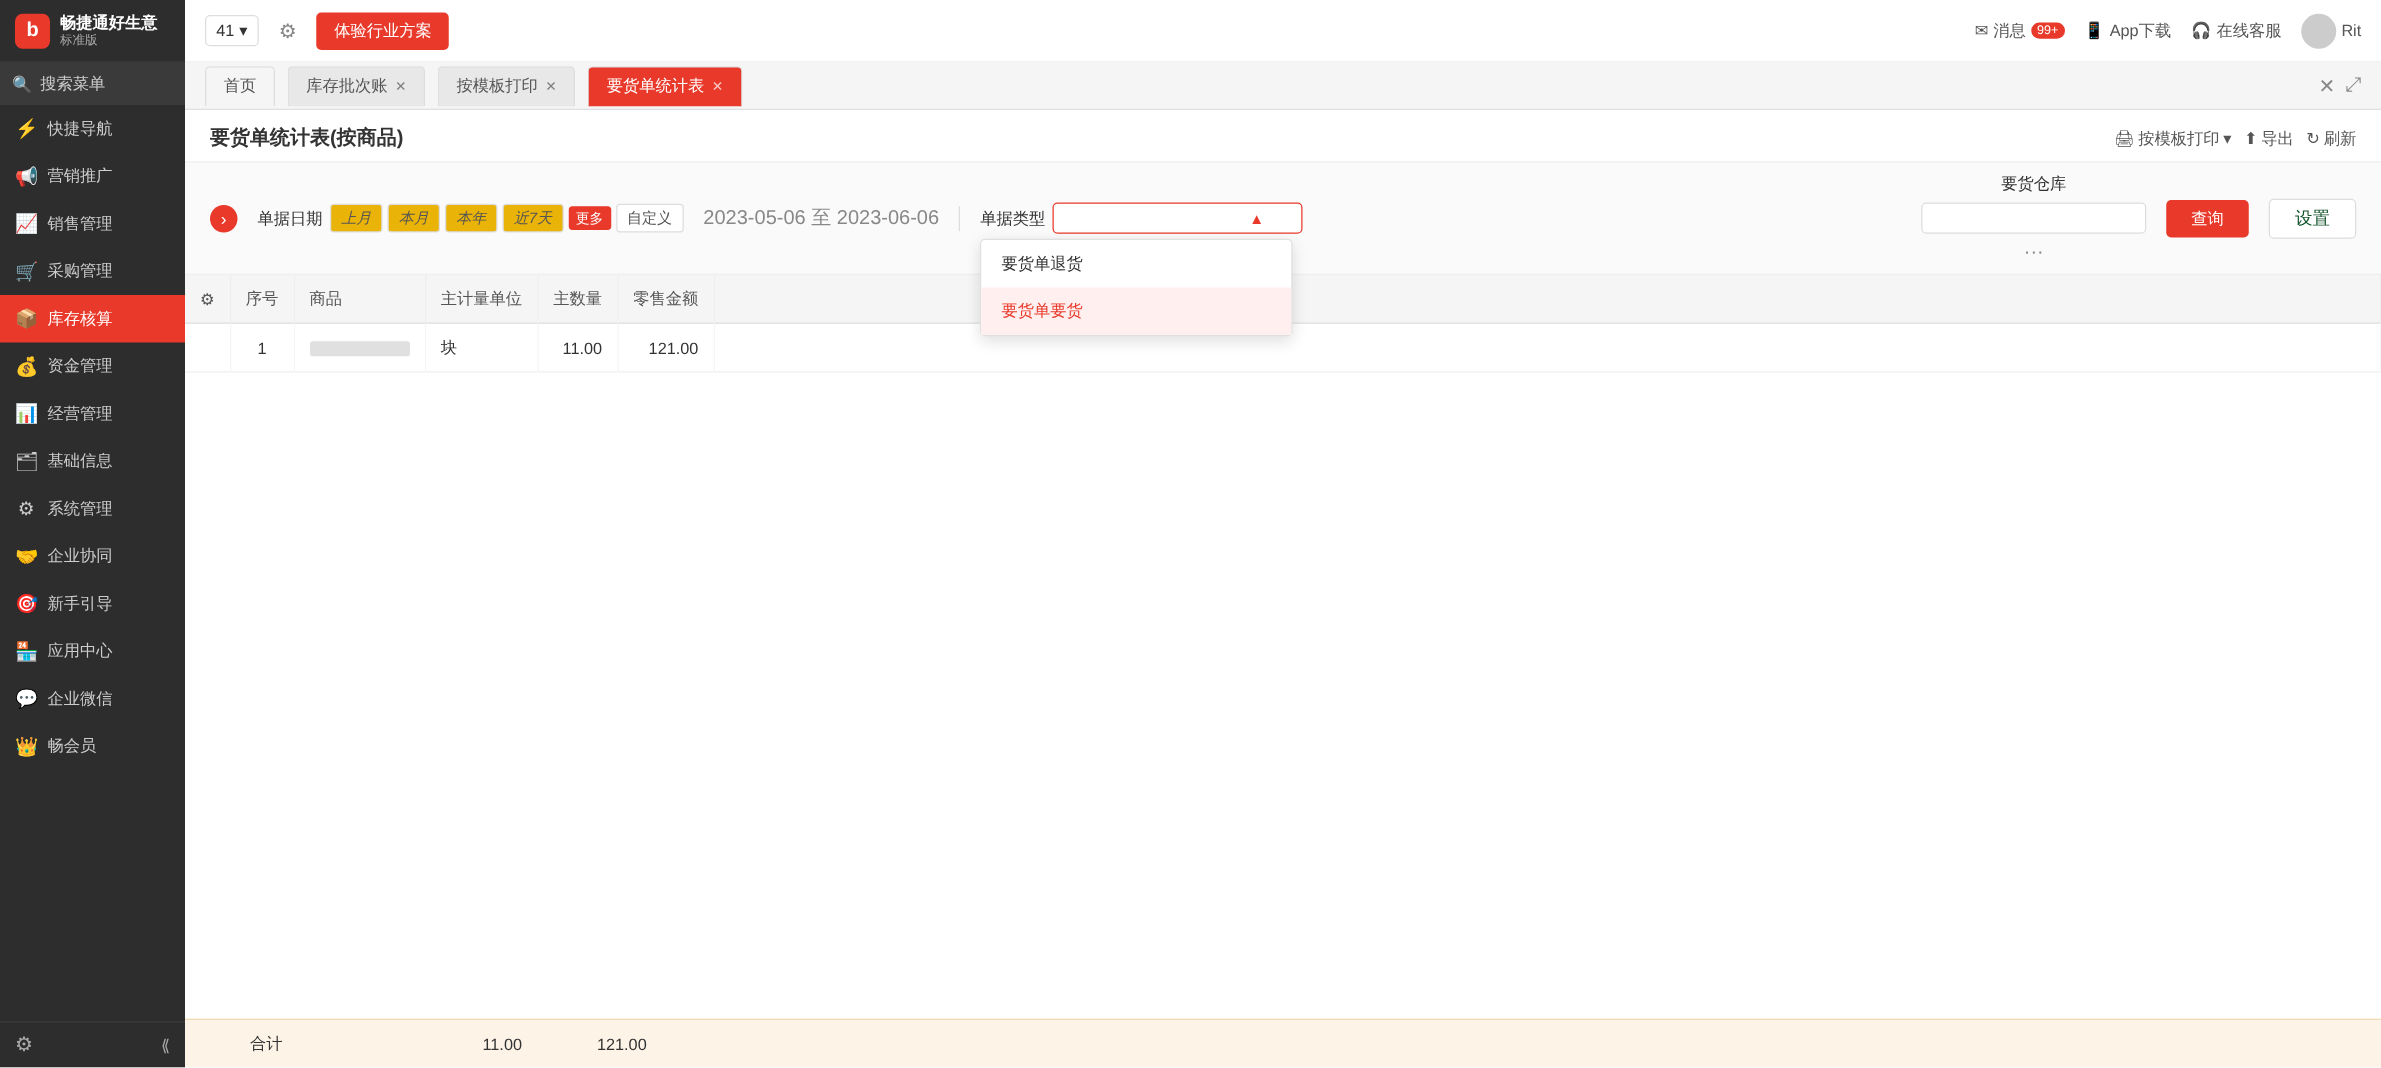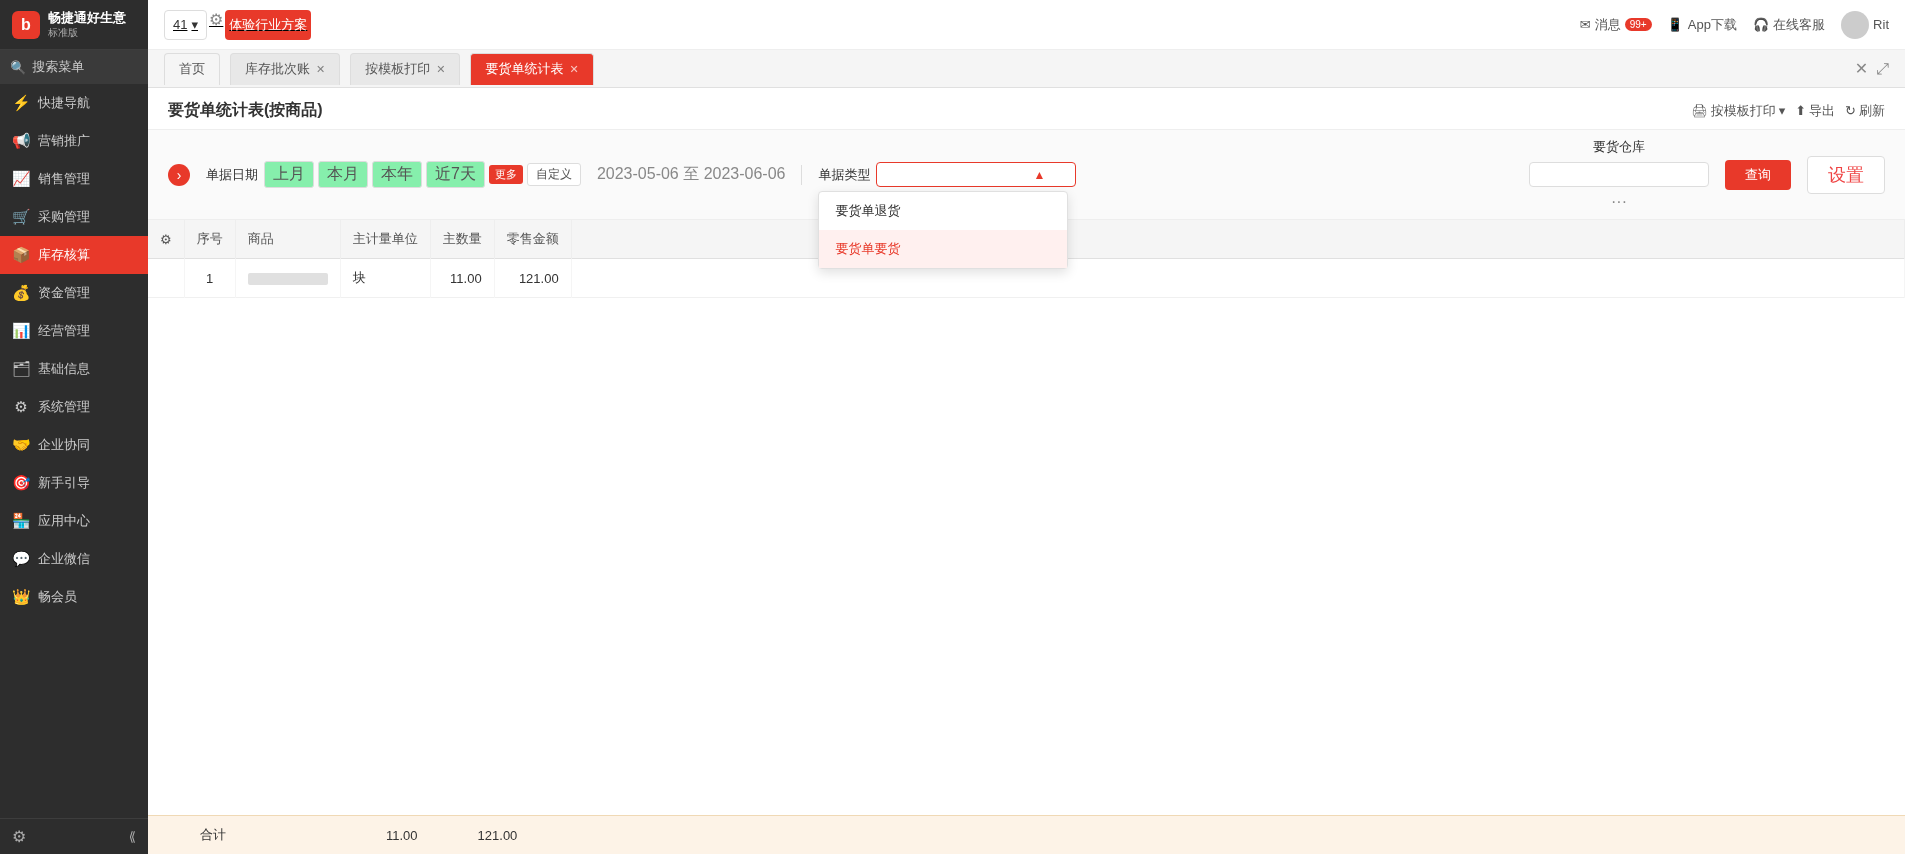--- a/index.html
+++ b/index.html
@@ -104,8 +104,8 @@
     }
     .header-left {
       display: flex;
-      gap: 2px;
-      text-decoration: underline;
+      align-items: center;
+      gap: 16px;
     }
     .store-selector {
       display: flex;

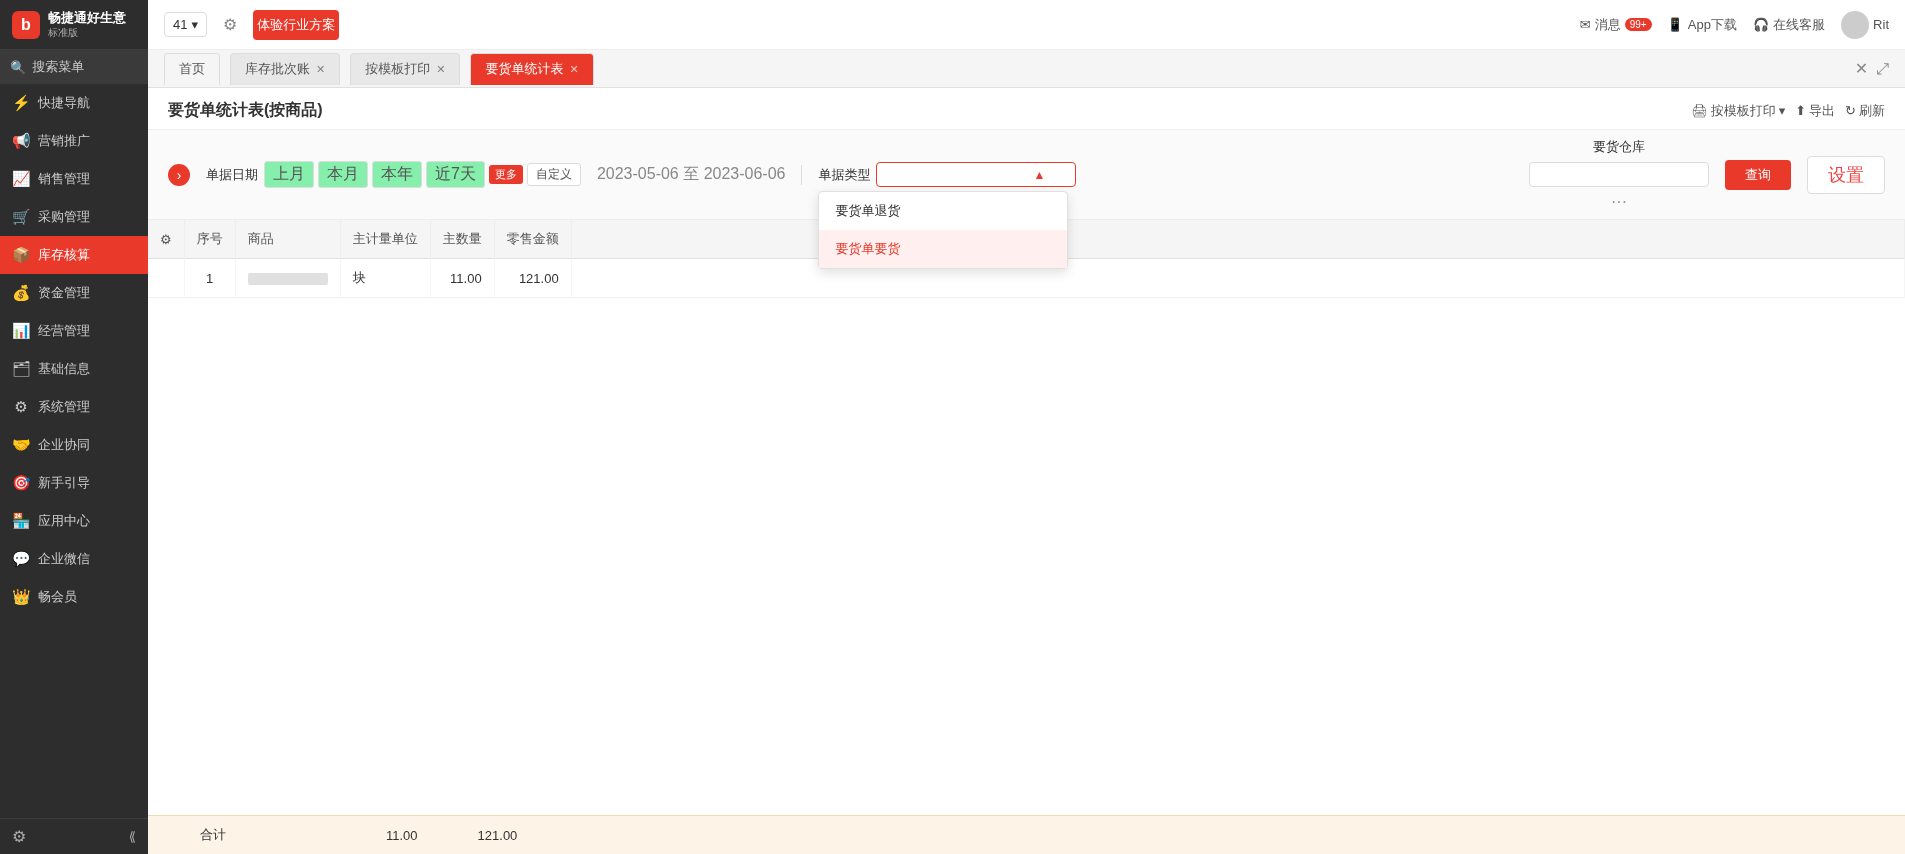--- a/index.html
+++ b/index.html
@@ -122,7 +122,7 @@
       background: #e8392a;
       color: white;
       border: none;
-      padding: 6px 4px;
+      padding: 6px 14px;
       border-radius: 4px;
       cursor: pointer;
       font-size: 13px;

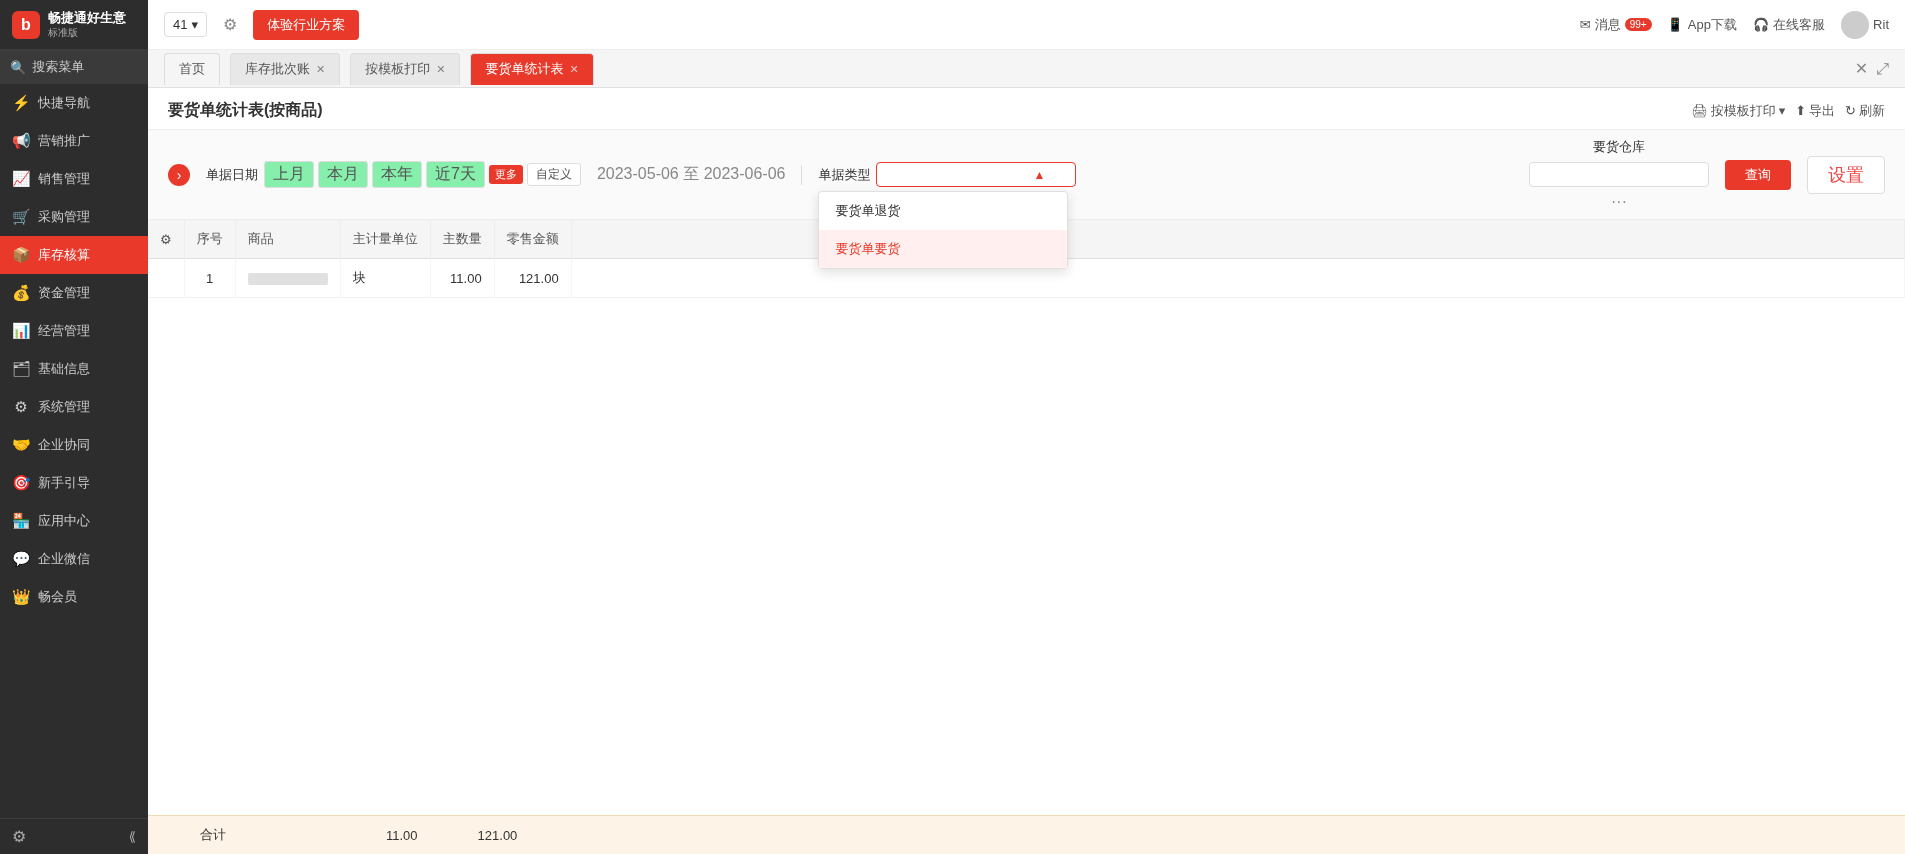--- a/index.html
+++ b/index.html
@@ -277,9 +277,10 @@
       border: 1px solid #ddd;
       border-radius: 3px;
       cursor: pointer;
-      font-size: 16px;
-      background: #86efac;
+      font-size: 12px;
+      background: #eab308;
       color: #555;
+      font-style: italic;
     }
     .date-badge {
       background: #e8392a;

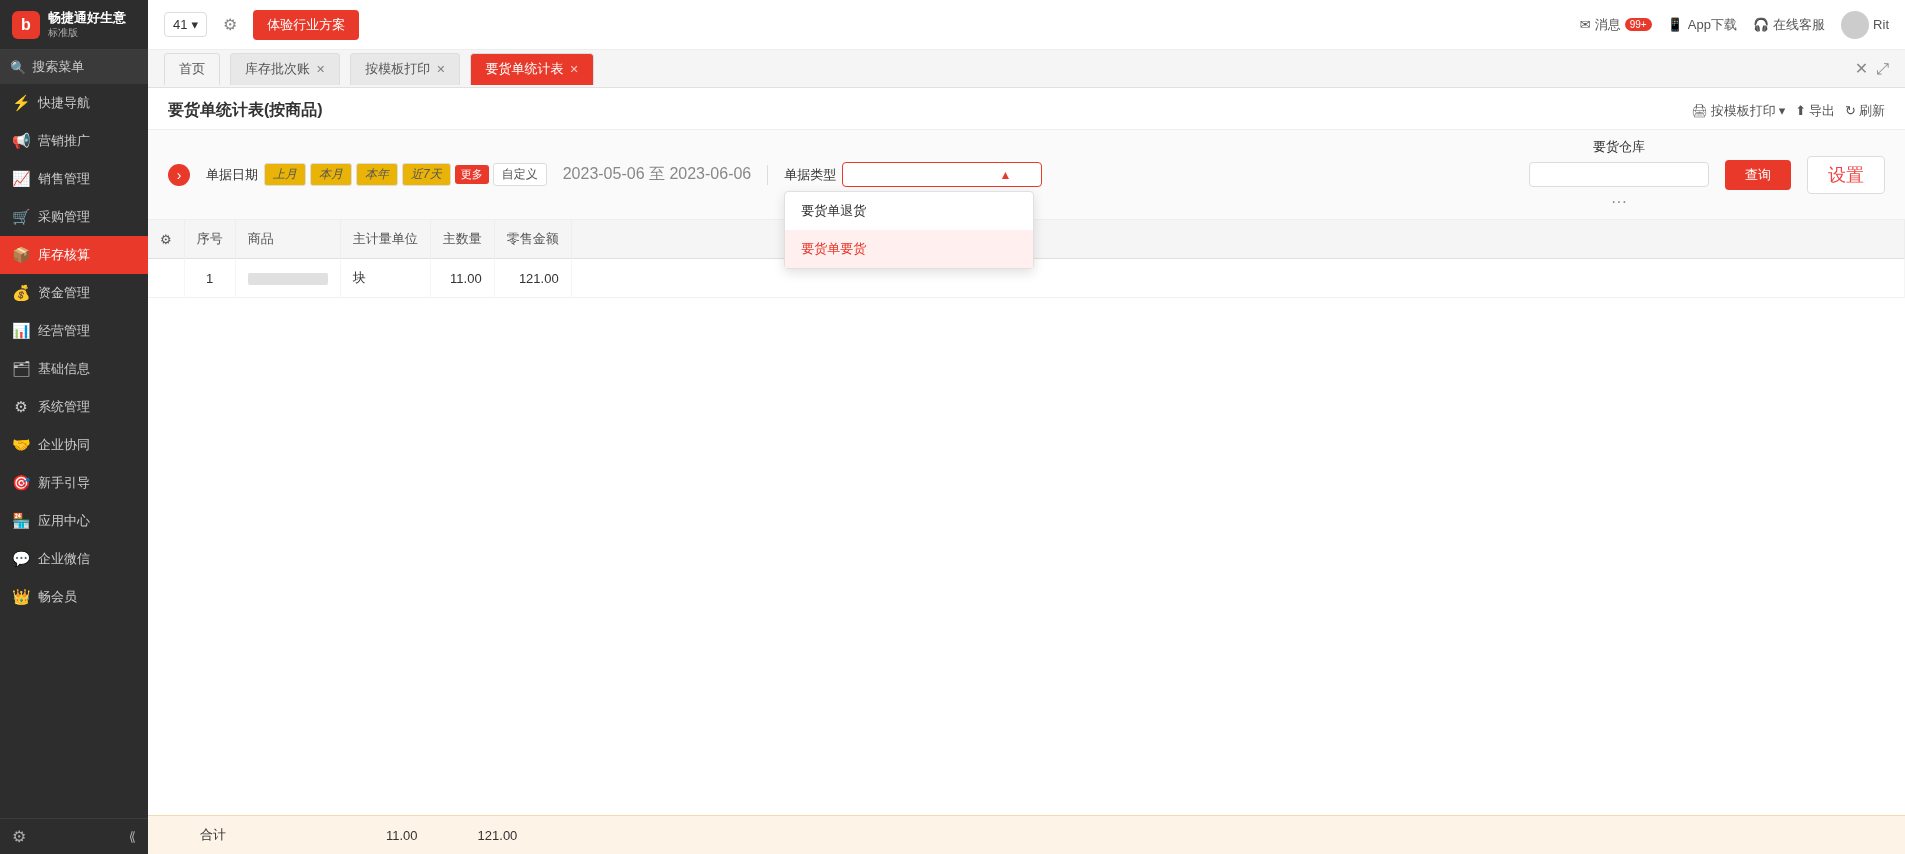--- a/index.html
+++ b/index.html
@@ -371,8 +371,8 @@
       padding: 6px 20px;
       border-radius: 4px;
       cursor: pointer;
-      font-size: 18px;
-      color: #ef4444;
+      font-size: 14px;
+      color: #14532d;
     }
 
     

